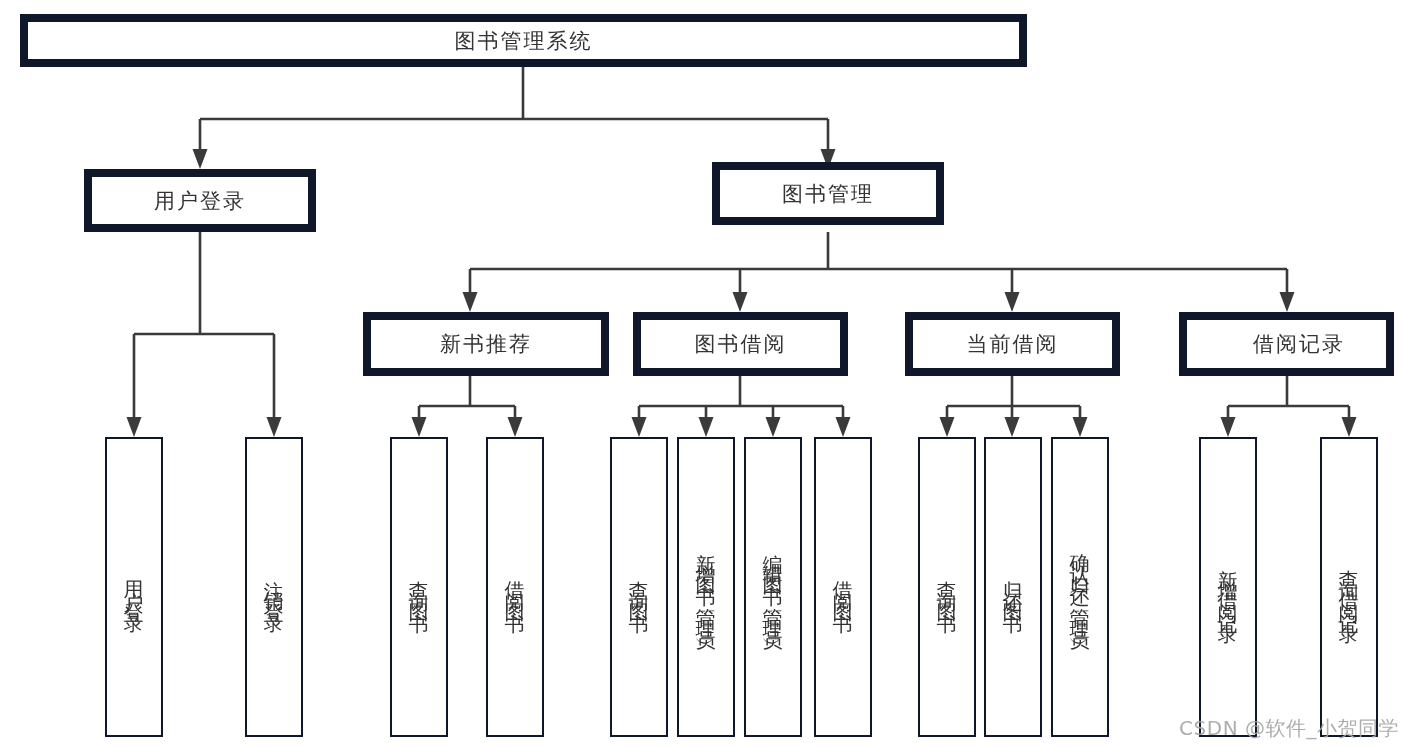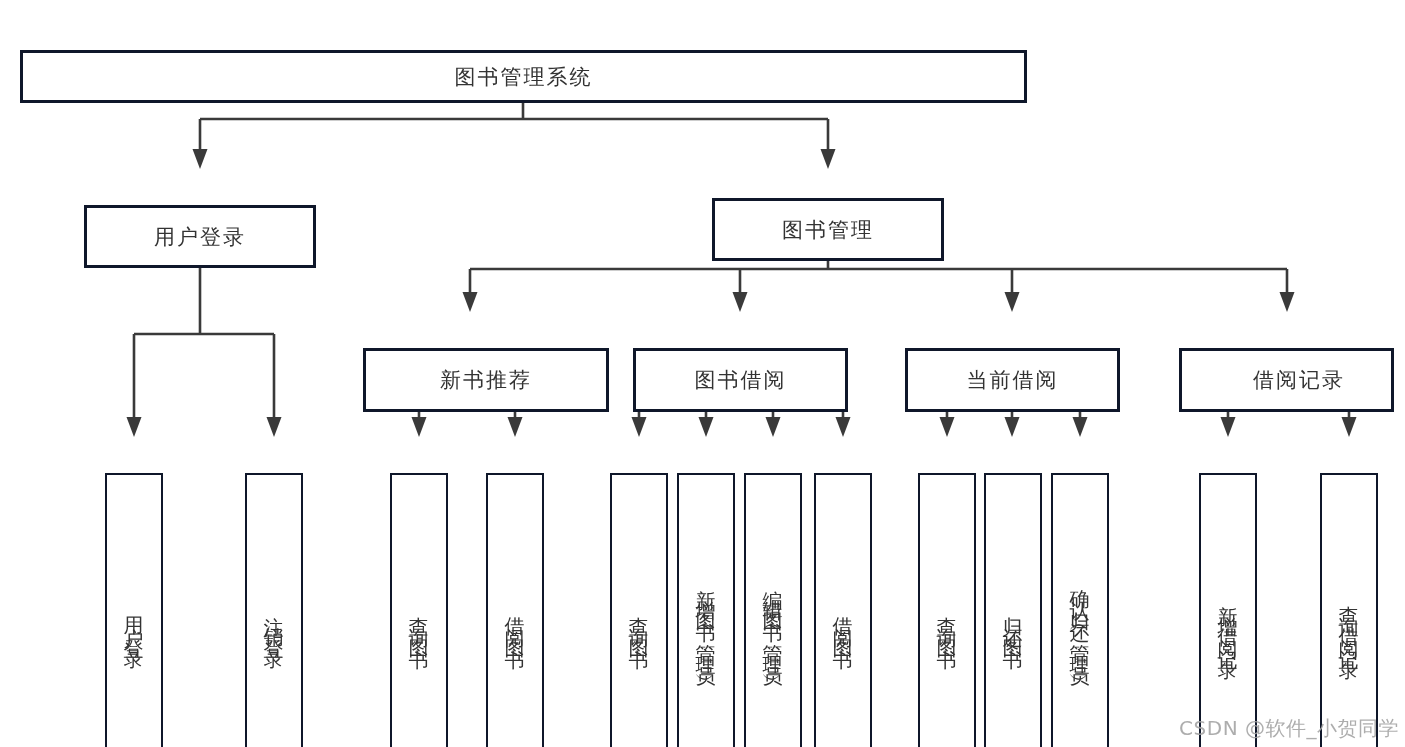--- a/index.html
+++ b/index.html
@@ -27,12 +27,11 @@
     position: absolute;
     box-sizing: border-box;
     background: #ffffff;
-    border: 3px solid #0f172a;
+    border: 8px solid #0f172a;
     display: flex;
     align-items: center;
     justify-content: center;
     text-align: center;
-    margin-top: 36px;
   }
   .hbox {
     font-size: 21px;

